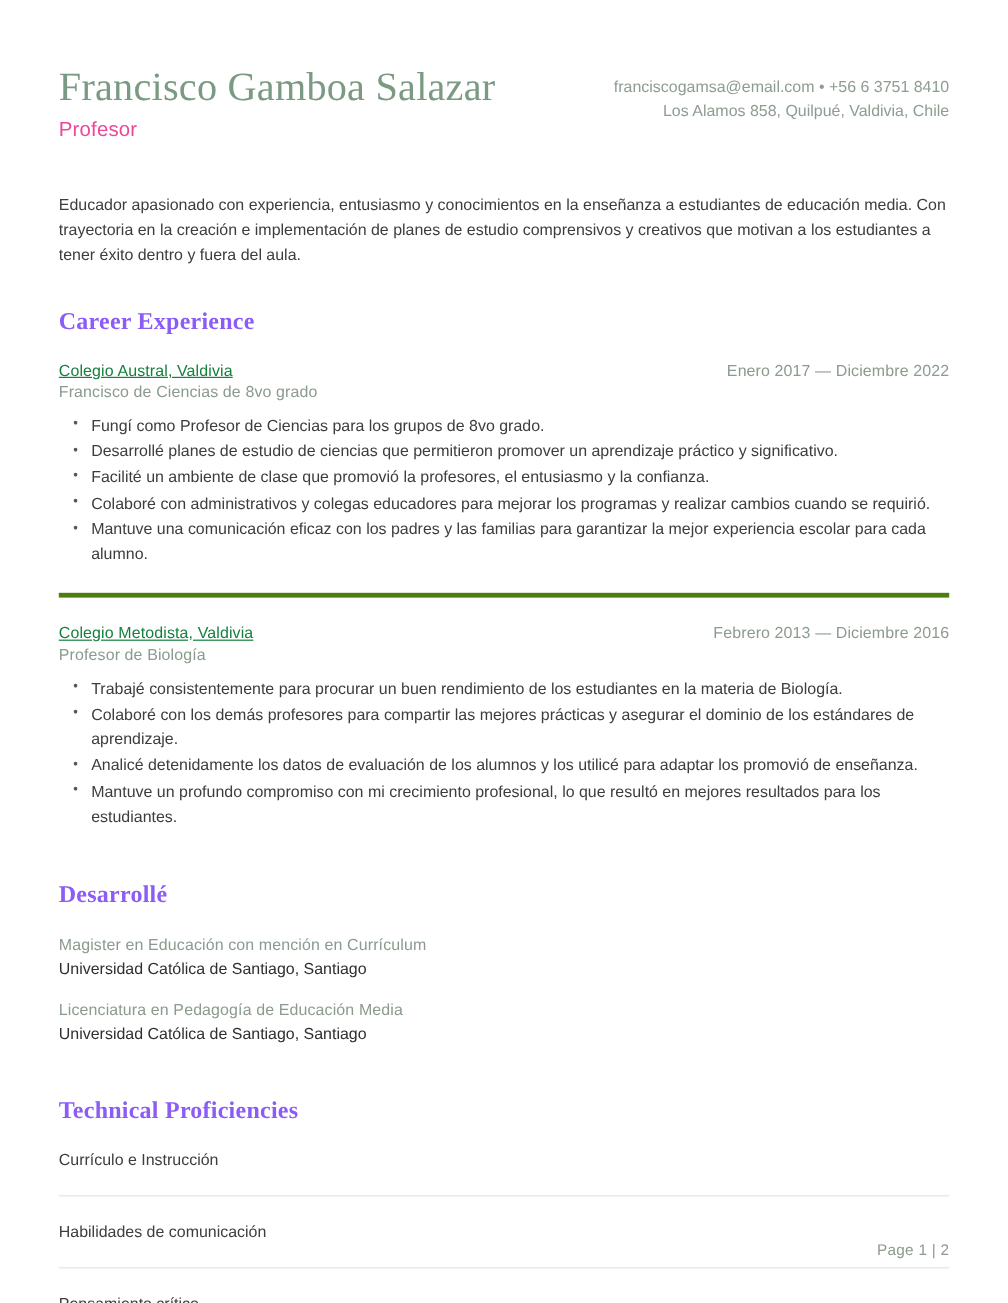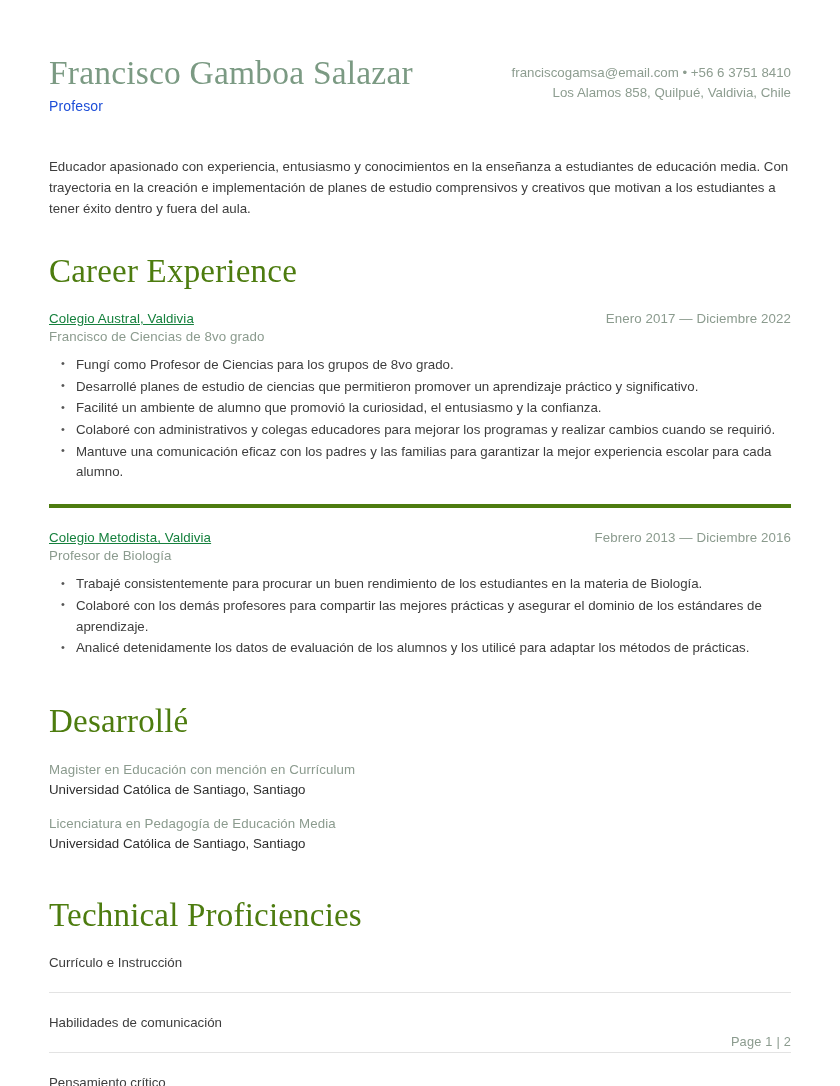--- a/index.html
+++ b/index.html
@@ -42,8 +42,8 @@
   }
   .job-title {
     margin-top: 6px;
-    font-size: 14px;
-    color: #1d4ed8;
+    font-size: 17px;
+    color: #ec4899;
     letter-spacing: 0.15px;
   }
   .contact {

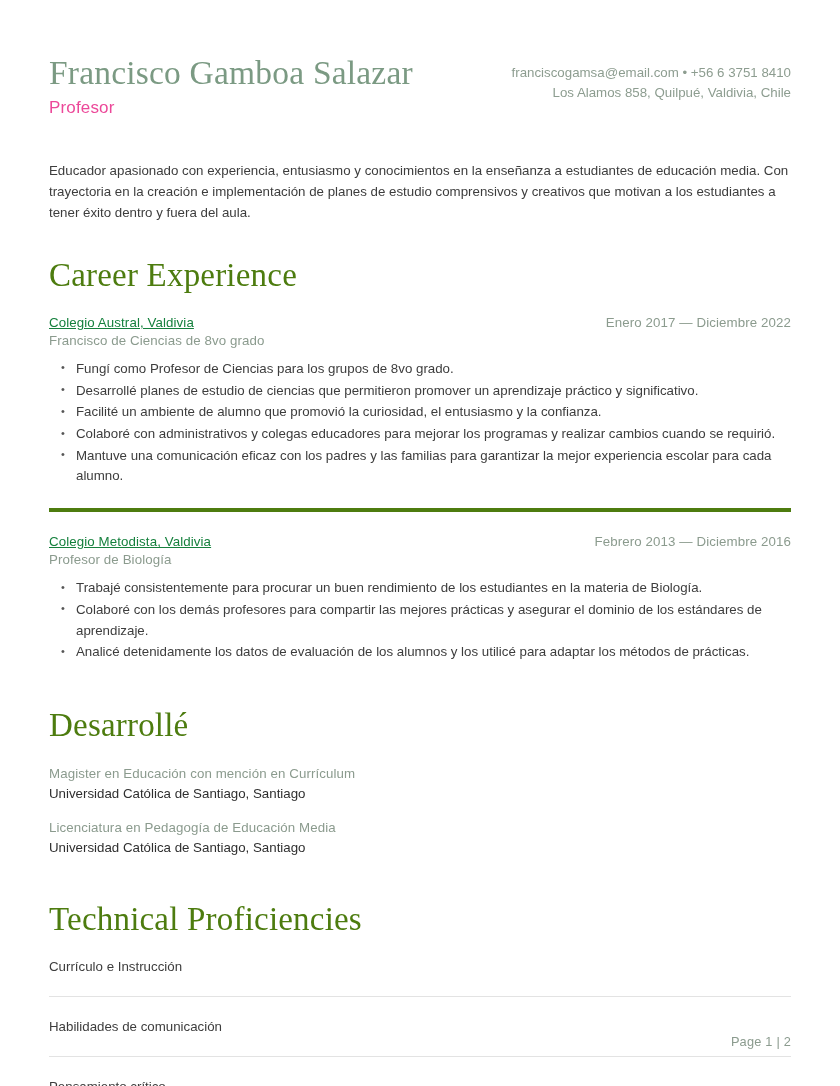--- a/index.html
+++ b/index.html
@@ -69,9 +69,9 @@
   .section { margin-top: 34px; }
   .section-title {
     font-family: "Liberation Serif", serif;
-    font-size: 33px;
-    font-weight: 400;
-    color: #4d7c0f;
+    font-size: 20px;
+    font-weight: 700;
+    color: #8b5cf6;
     letter-spacing: 0.2px;
     line-height: 1.1;
   }

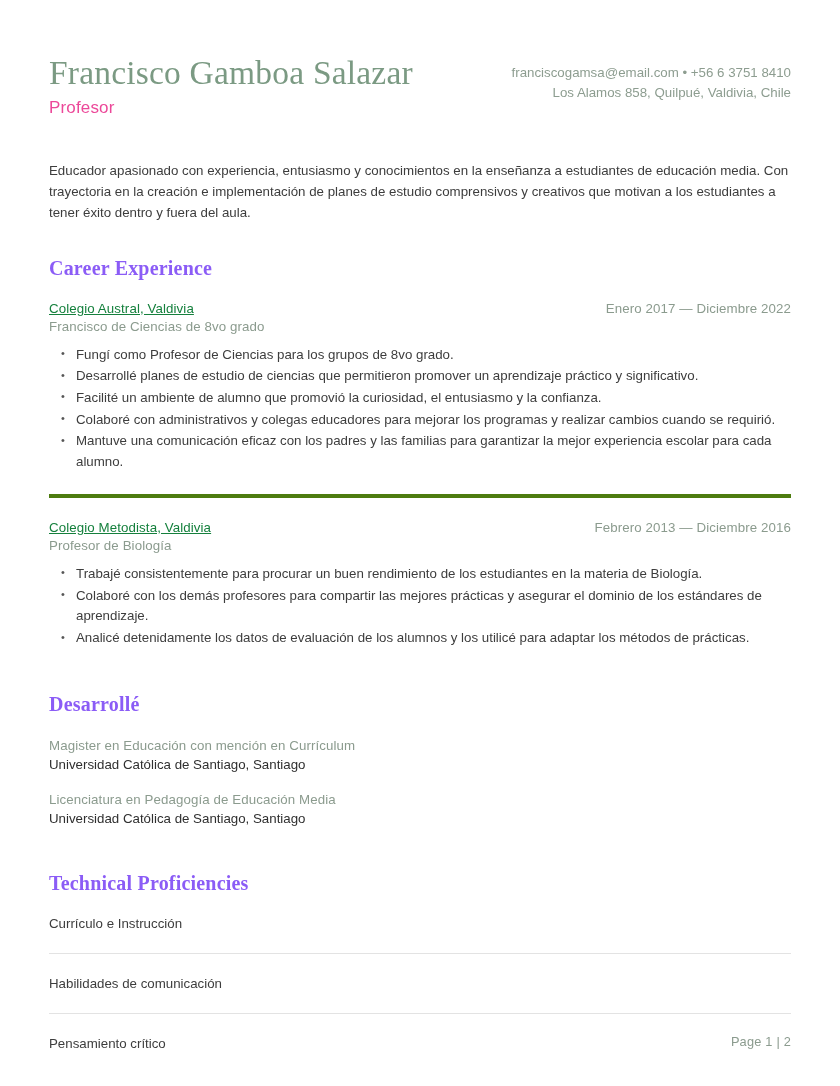--- a/index.html
+++ b/index.html
@@ -200,7 +200,7 @@
         <ul class="bullets">
           <li>Fungí como Profesor de Ciencias para los grupos de 8vo grado.</li>
           <li>Desarrollé planes de estudio de ciencias que permitieron promover un aprendizaje práctico y significativo.</li>
-          <li>Facilité un ambiente de alumno que promovió la curiosidad, el entusiasmo y la confianza.</li>
+          <li>Facilité un ambiente de clase que promovió la profesores, el entusiasmo y la confianza.</li>
           <li>Colaboré con administrativos y colegas educadores para mejorar los programas y realizar cambios cuando se requirió.</li>
           <li>Mantuve una comunicación eficaz con los padres y las familias para garantizar la mejor experiencia escolar para cada alumno.</li>
         </ul>

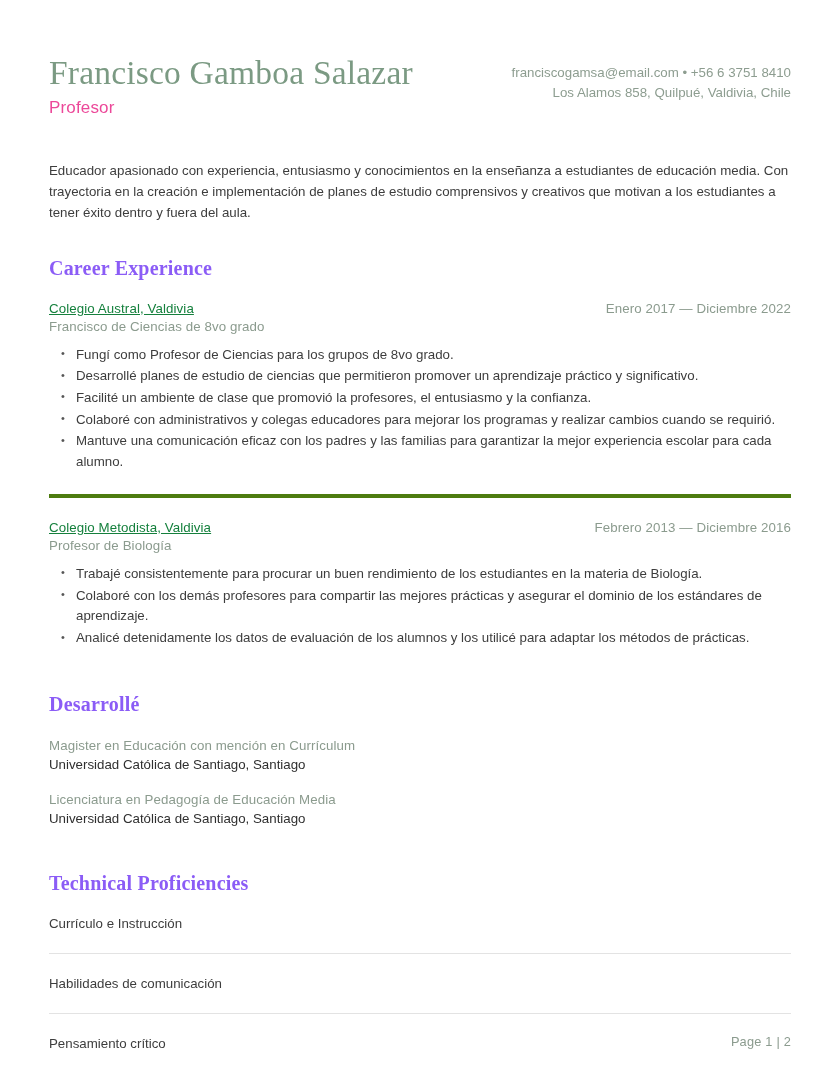--- a/index.html
+++ b/index.html
@@ -215,7 +215,7 @@
         <ul class="bullets">
           <li>Trabajé consistentemente para procurar un buen rendimiento de los estudiantes en la materia de Biología.</li>
           <li>Colaboré con los demás profesores para compartir las mejores prácticas y asegurar el dominio de los estándares de aprendizaje.</li>
-          <li>Analicé detenidamente los datos de evaluación de los alumnos y los utilicé para adaptar los métodos de prácticas.</li>
+          <li>Analicé detenidamente los datos de evaluación de los alumnos y los utilicé para adaptar los promovió de enseñanza.</li>
         </ul>
       </div>
 

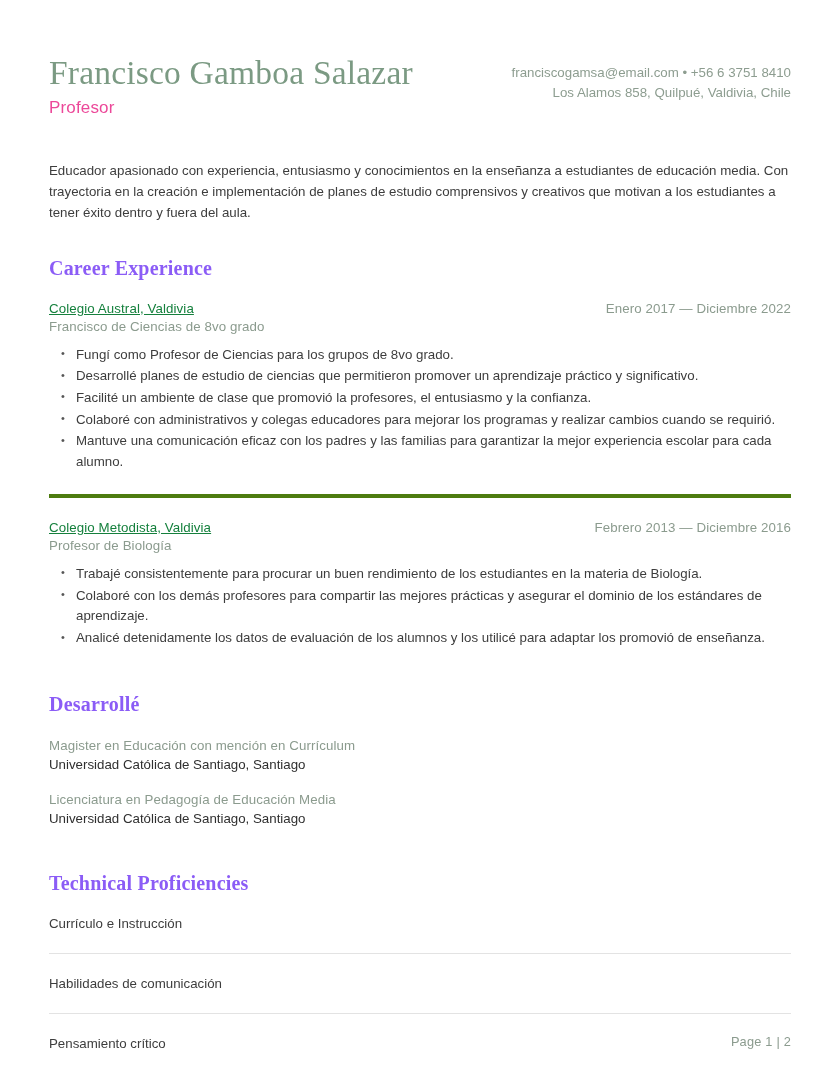--- a/index.html
+++ b/index.html
@@ -216,6 +216,7 @@
           <li>Trabajé consistentemente para procurar un buen rendimiento de los estudiantes en la materia de Biología.</li>
           <li>Colaboré con los demás profesores para compartir las mejores prácticas y asegurar el dominio de los estándares de aprendizaje.</li>
           <li>Analicé detenidamente los datos de evaluación de los alumnos y los utilicé para adaptar los promovió de enseñanza.</li>
+          <li>Mantuve un profundo compromiso con mi crecimiento profesional, lo que resultó en mejores resultados para los estudiantes.</li>
         </ul>
       </div>
 

